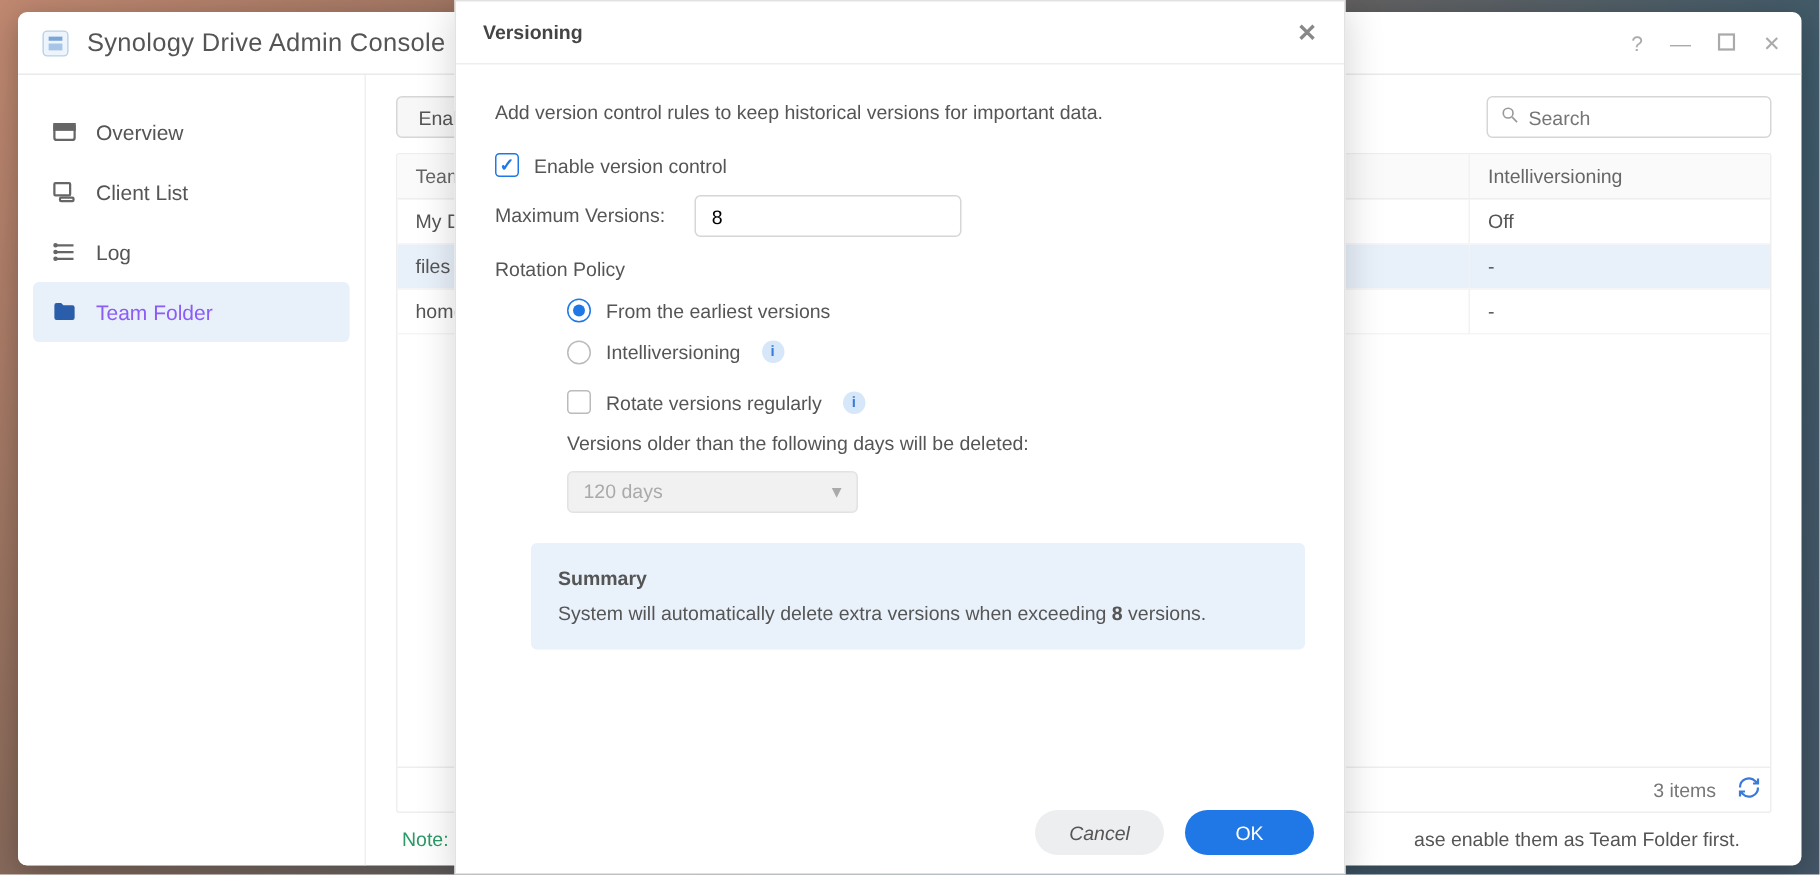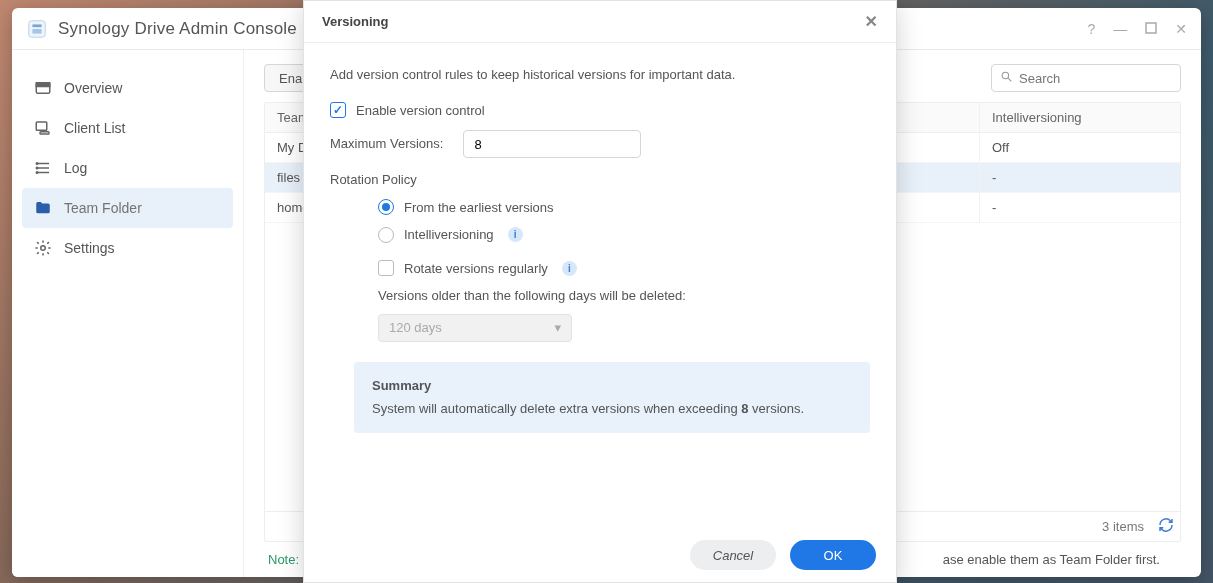--- a/index.html
+++ b/index.html
@@ -59,7 +59,7 @@
     gap: 12px;
     font-size: 14px;
   }
-  .nav-item.active { background: #e8f0fa; color: #737373; gap: 12px; }
+  .nav-item.active { background: #e8f0fa; color: #8b5cf6; gap: 12px; }
   .nav-icon { width: 18px; height: 18px; display: flex; align-items:center; justify-content:center; }
   .main {
     flex:1;

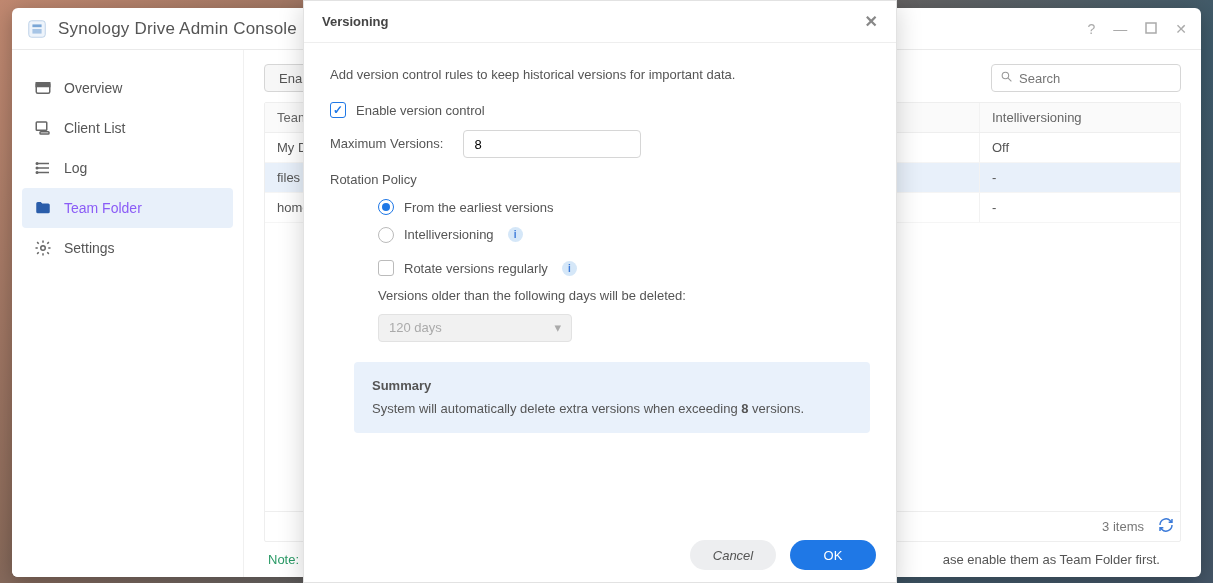--- a/index.html
+++ b/index.html
@@ -290,15 +290,6 @@
             </svg>
           </span>
         <span>Team Folder</span>
-      </div>
-      <div class="nav-item">
-        <span class="nav-icon">
-            <svg width="18" height="18" viewBox="0 0 24 24" fill="none" stroke="#666" stroke-width="2">
-              <circle cx="12" cy="12" r="3"></circle>
-              <path d="M12 2v3M12 19v3M4.2 4.2l2.1 2.1M17.7 17.7l2.1 2.1M2 12h3M19 12h3M4.2 19.8l2.1-2.1M17.7 6.3l2.1-2.1"></path>
-            </svg>
-          </span>
-        <span>Settings</span>
       </div>
     </div>
 

